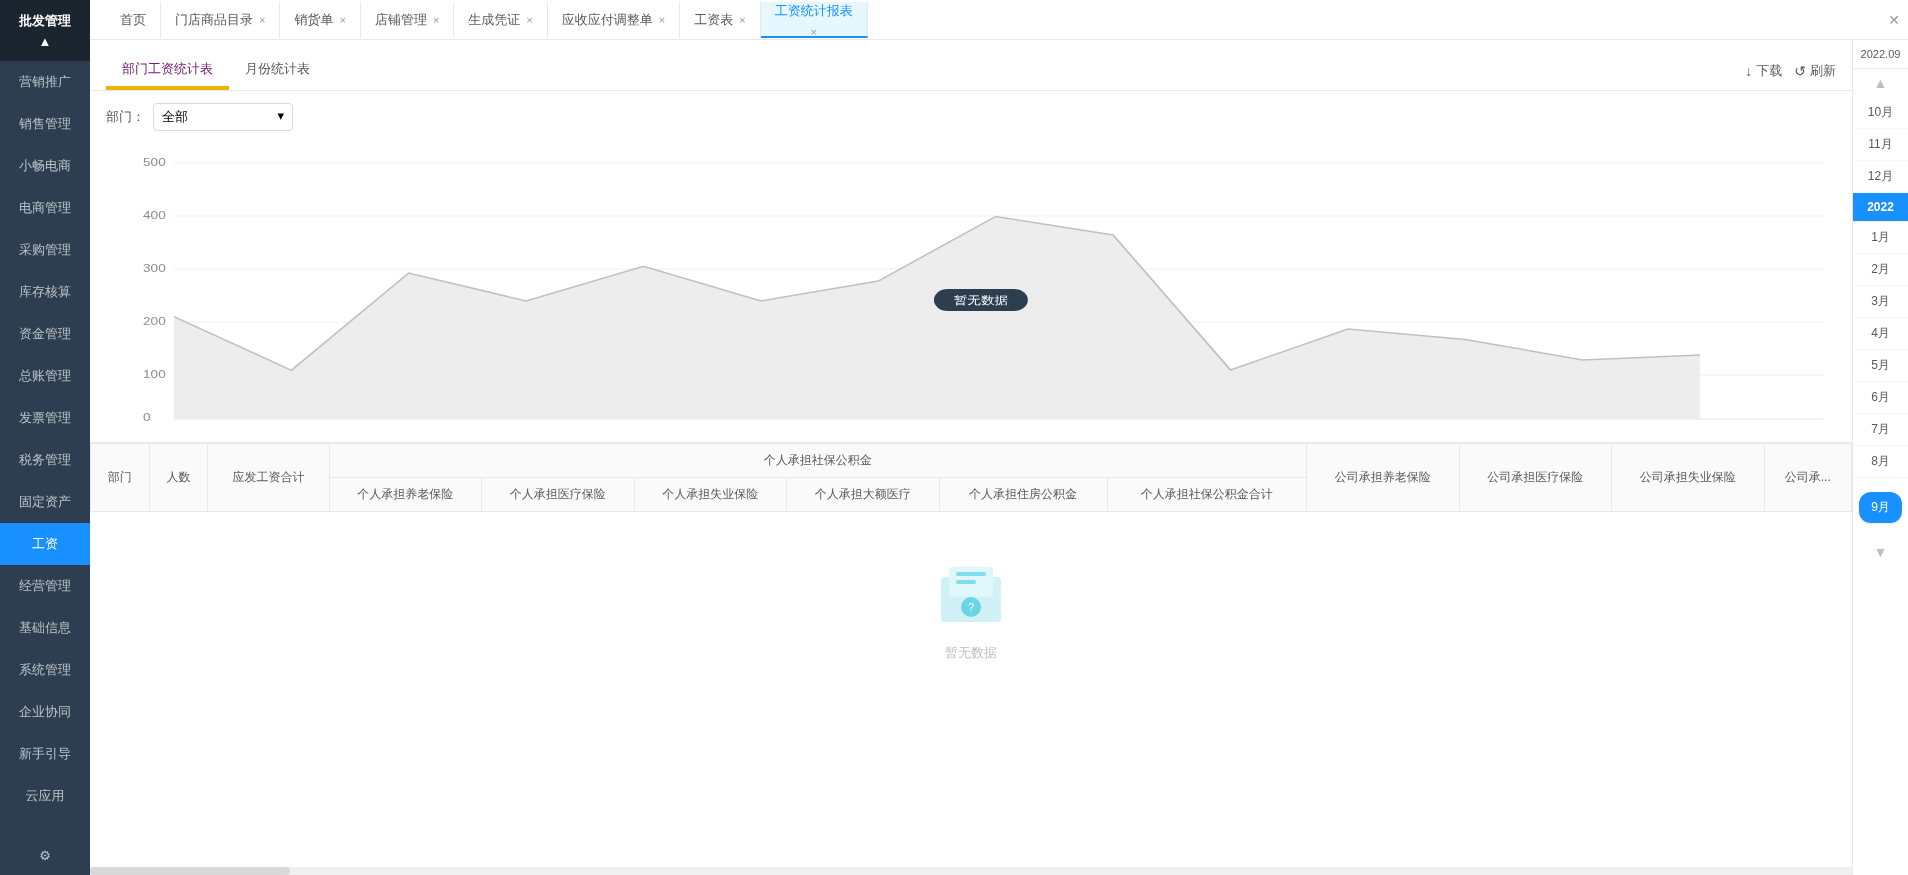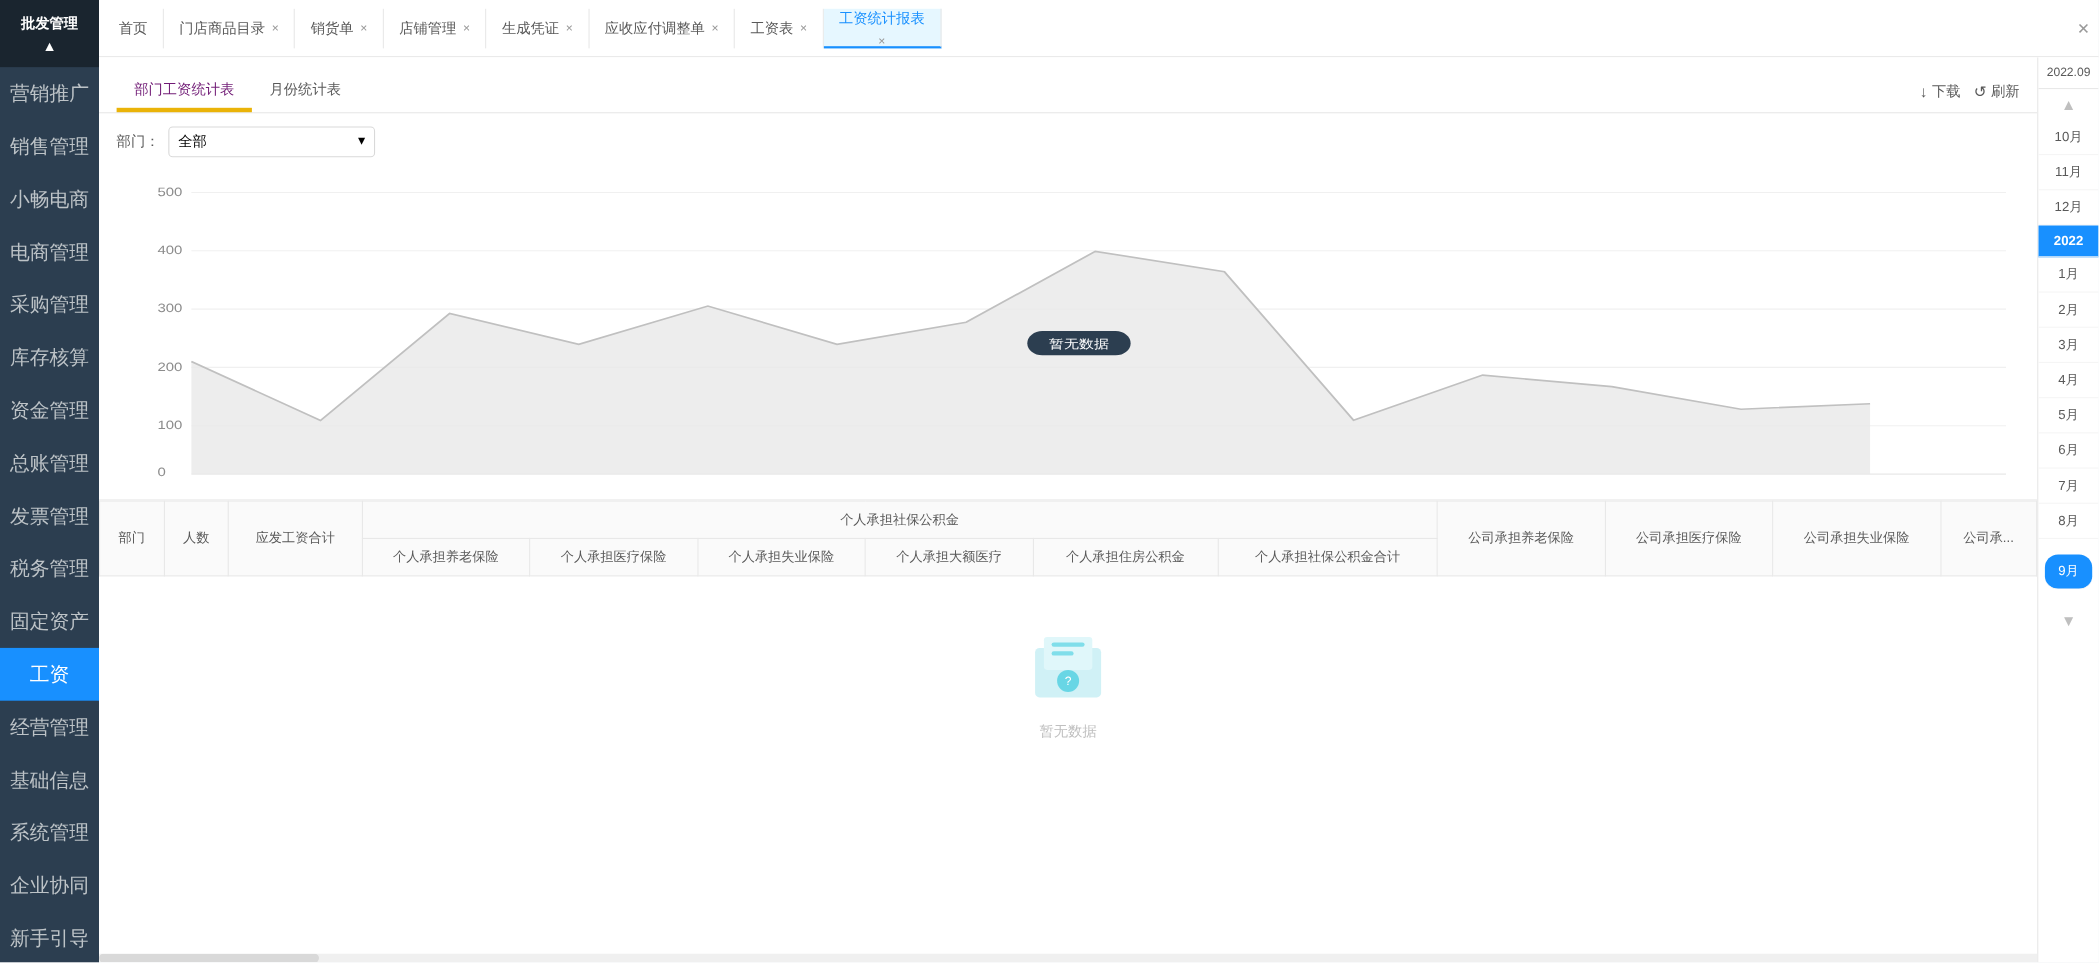--- a/index.html
+++ b/index.html
@@ -57,9 +57,9 @@
       border-bottom: 1px solid #e8e8e8;
       display: flex;
       align-items: center;
-      height: 52px;
+      height: 40px;
       flex-shrink: 0;
-      padding-left: 4px;
+      padding-left: 16px;
       overflow-x: auto;
     }
     .tab-item {

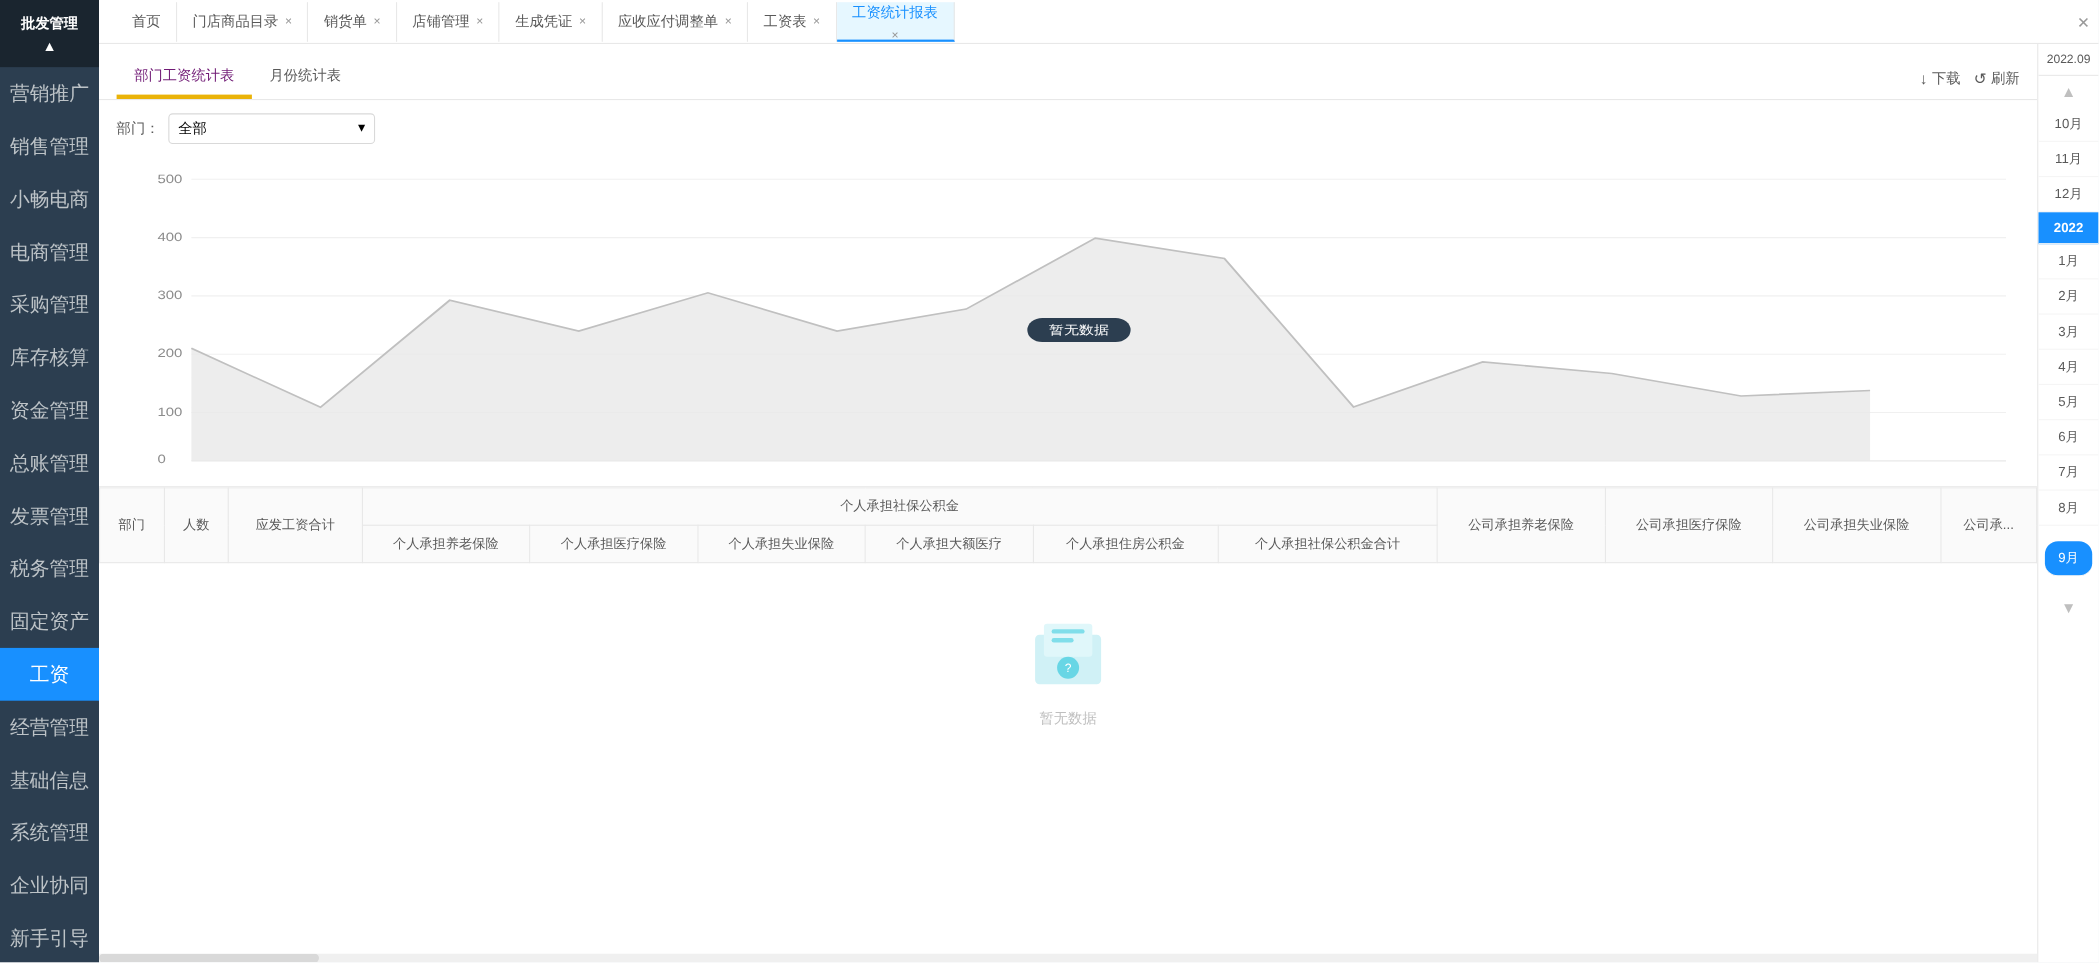--- a/index.html
+++ b/index.html
@@ -32,7 +32,7 @@
       text-align: center;
       padding: 12px 4px;
       cursor: pointer;
-      font-size: 18px;
+      font-size: 13px;
     }
     .sidebar-item.active { background: #1890ff; color: #fff; }
     .sidebar-bottom {

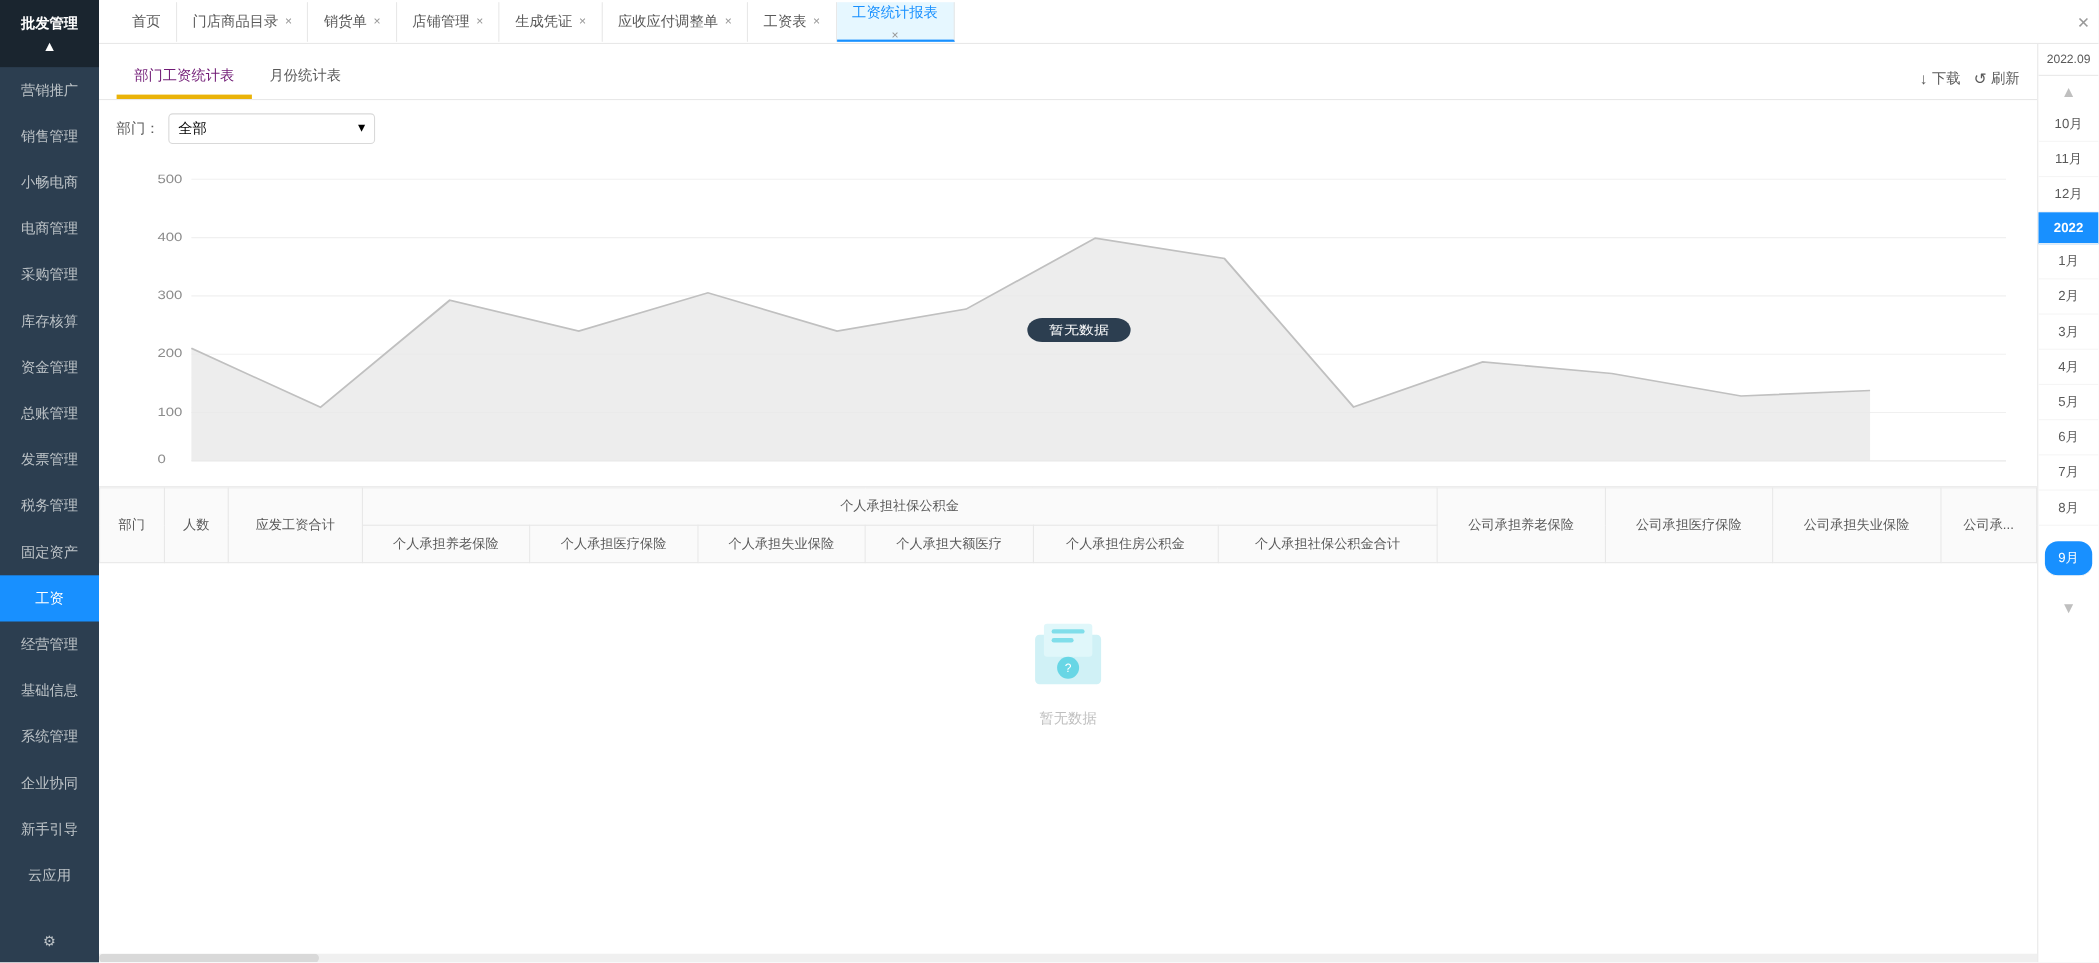--- a/index.html
+++ b/index.html
@@ -130,7 +130,7 @@
       border: 1px solid #d9d9d9;
       border-radius: 4px;
       padding: 4px 8px;
-      width: 188px;
+      width: 140px;
       background: #fff;
       cursor: pointer;
       justify-content: space-between;

